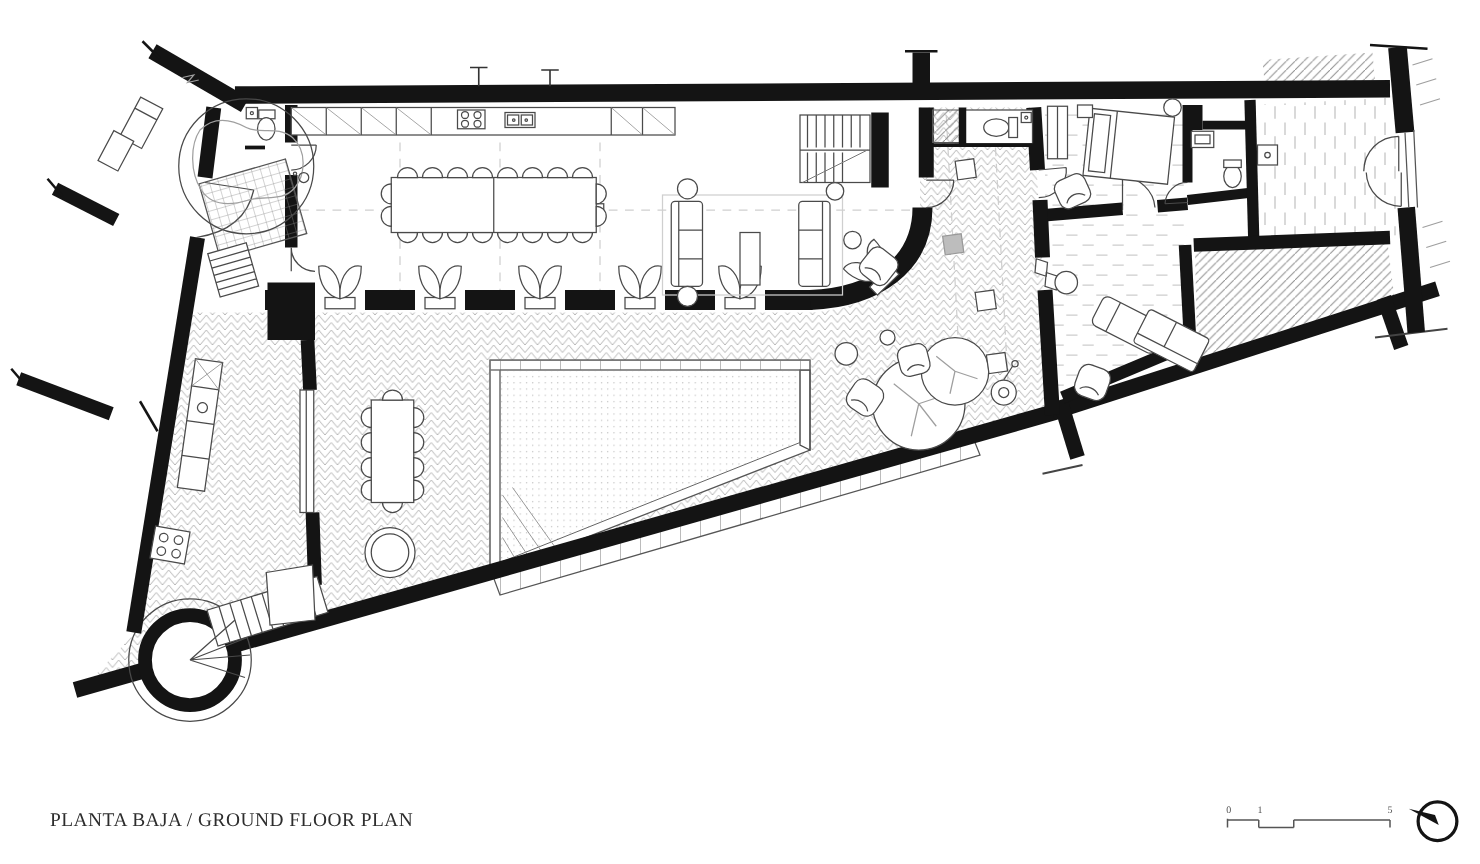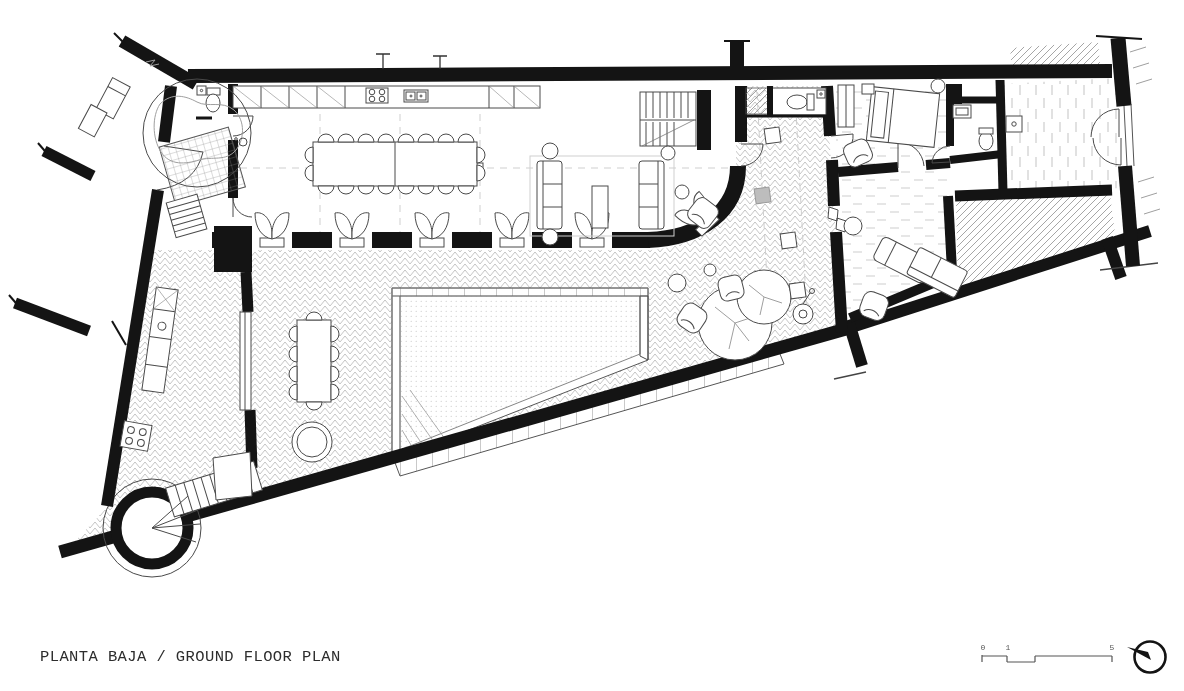--- a/index.html
+++ b/index.html
@@ -7,7 +7,7 @@
   }
   html,body{margin:0;padding:0;background:var(--paper);}
   #stage{position:relative;width:1184px;height:691px;background:var(--paper);overflow:hidden;
-         font-family:Liberation Mono, monospace;}
+         font-family:Liberation Serif, serif;}
   svg{position:absolute;left:0;top:0;}
   .blk{fill:var(--ink);stroke:none;}
   .wln{stroke:var(--ink);fill:none;stroke-linecap:butt;}

